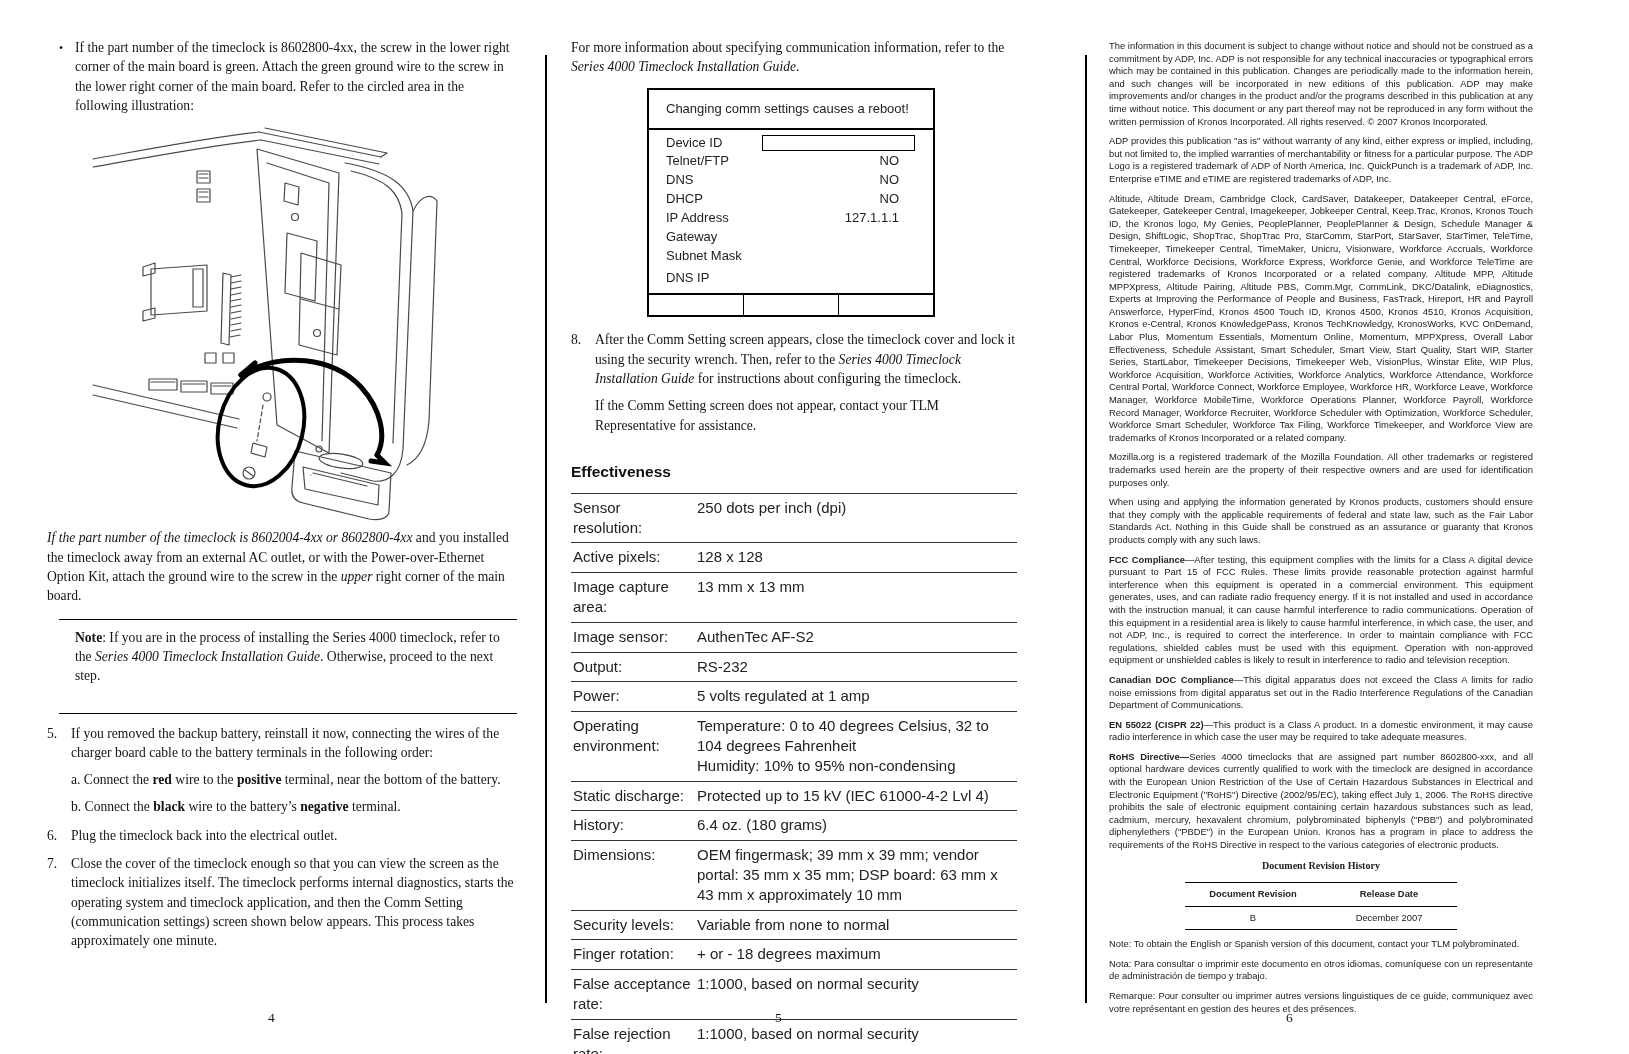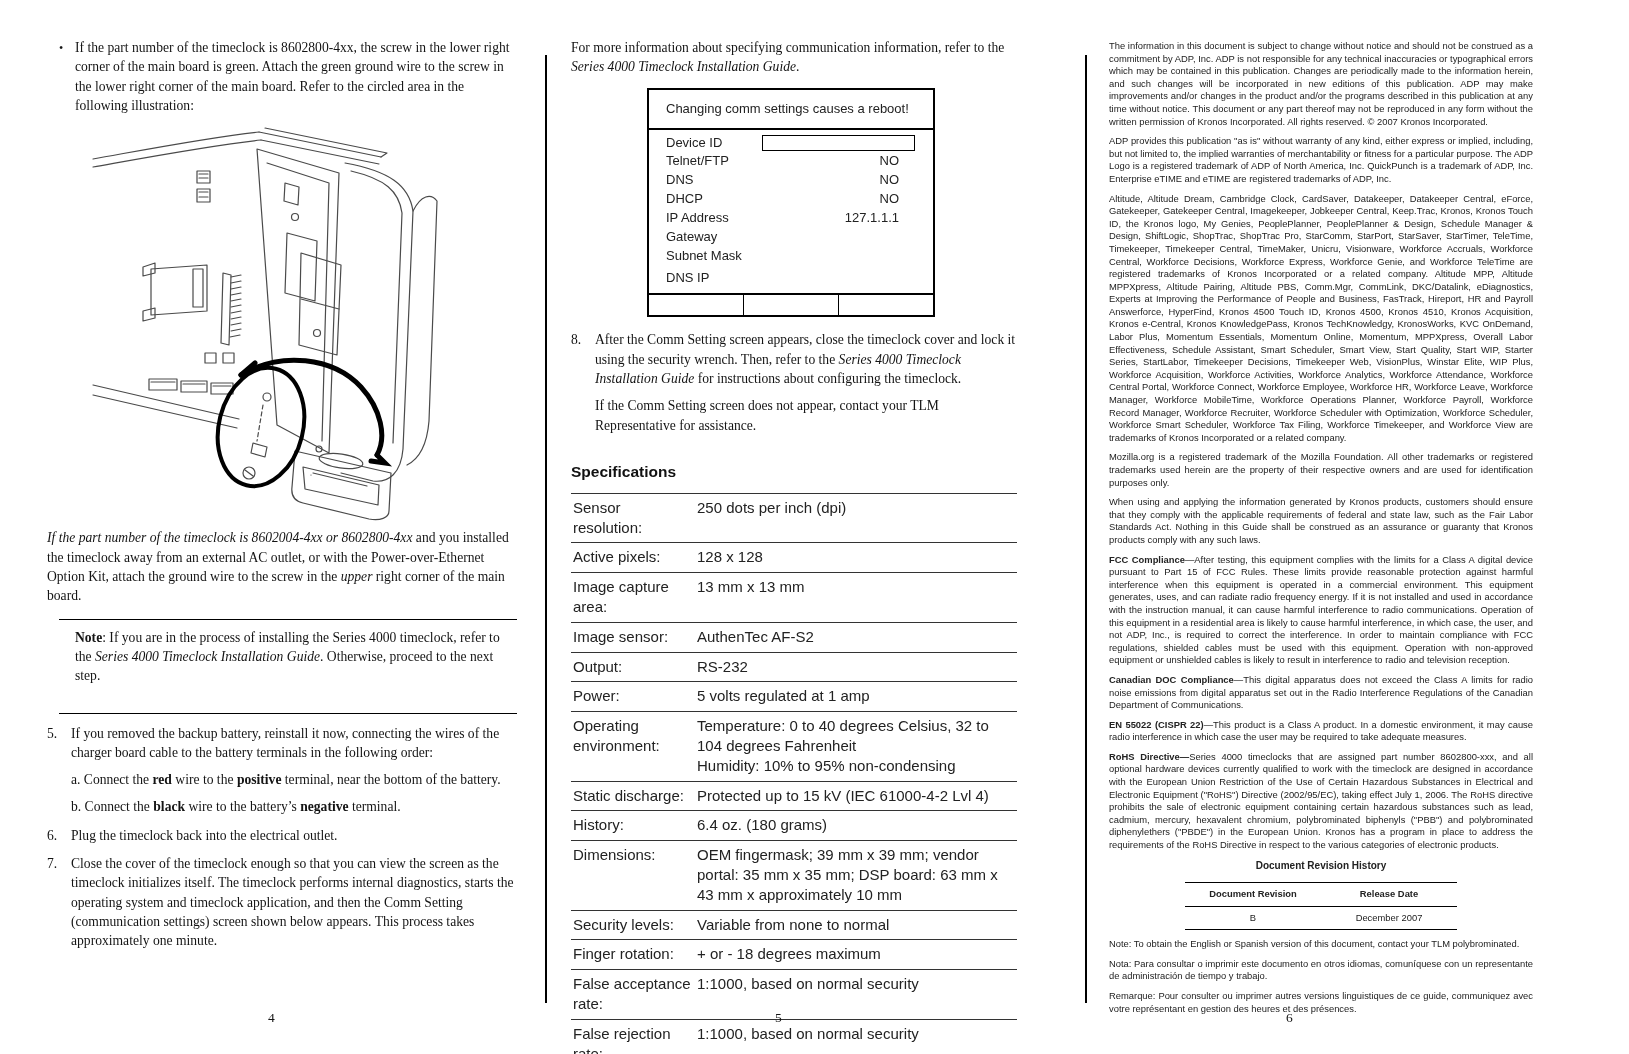--- a/index.html
+++ b/index.html
@@ -236,7 +236,7 @@
     </div>
   </div>
 
-  <h2 class="spec-title">Specifications</h2>
+  <h2 class="spec-title">Effectiveness</h2>
   <div class="spec-table">
     <div class="spec-row">
         <span class="spec-label">Sensor resolution:</span>

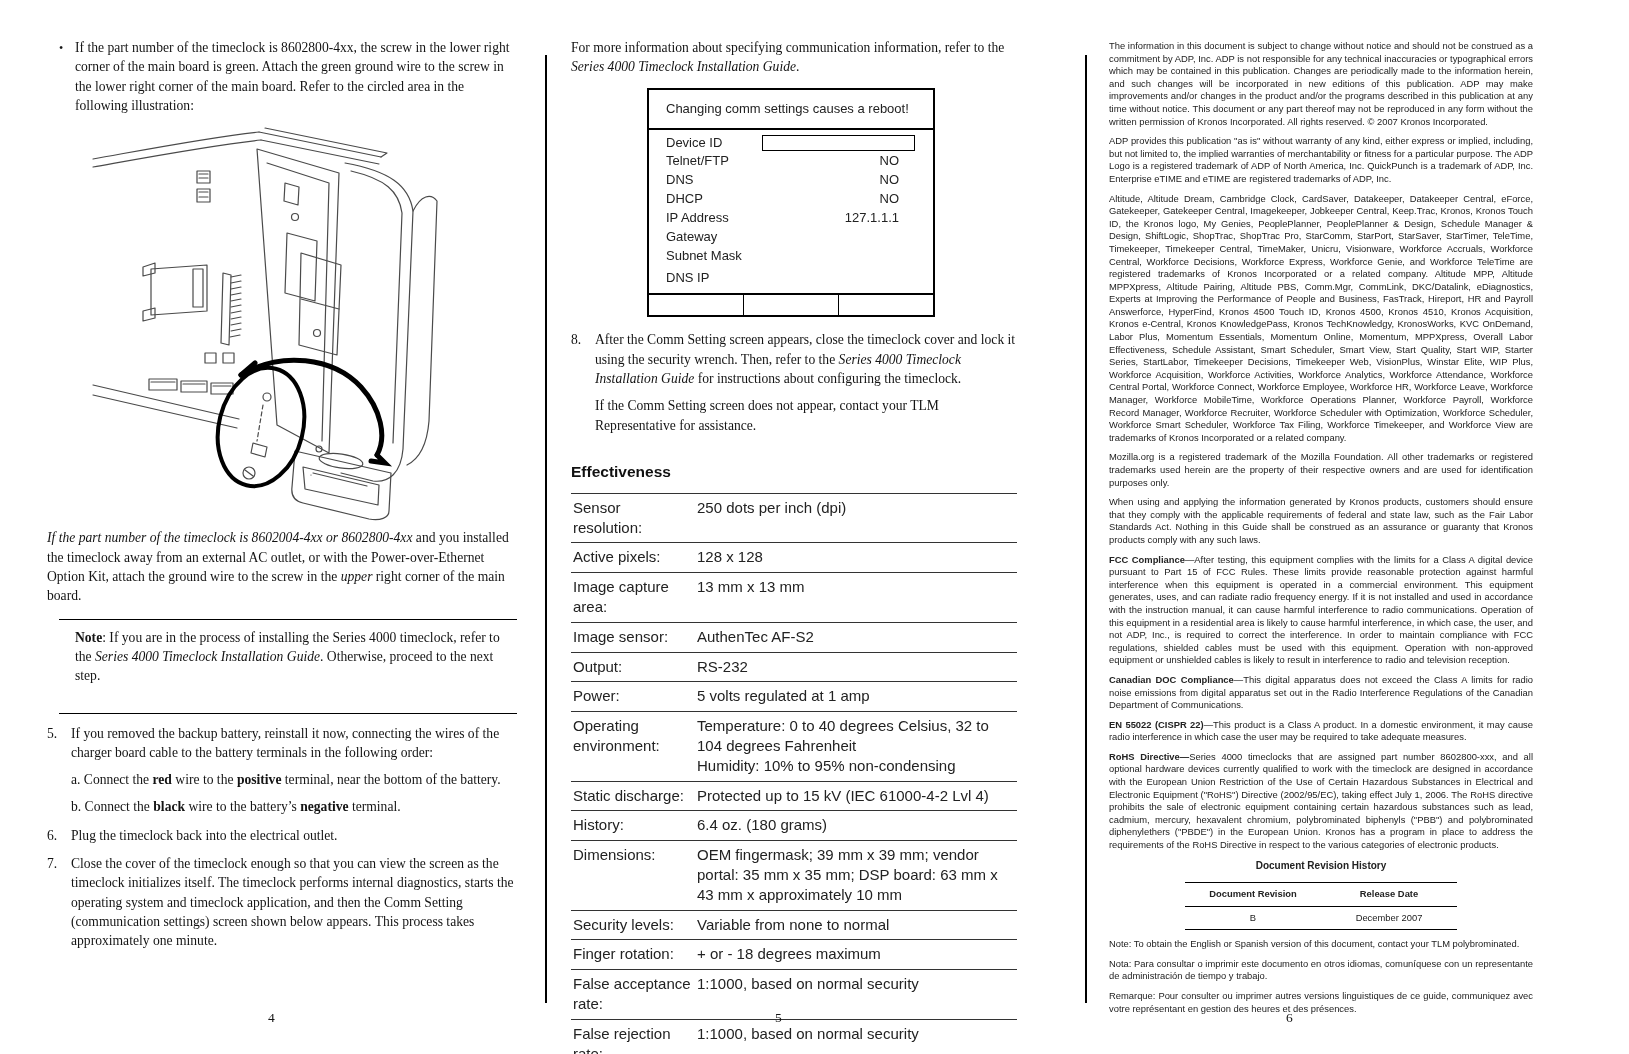--- a/index.html
+++ b/index.html
@@ -58,7 +58,7 @@
           line-height:1.34; color:#222; text-align:justify; }
   .col3 p { margin-bottom:7px; }
   .rev-block { width:272px; margin:3px auto 2px auto; text-align:center; }
-  .rev-title { font-weight:bold; font-size:10px; margin-bottom:10px; }
+  .rev-title { font-weight:bold; font-size:10px; margin-bottom:10px;font-family:Liberation Serif, serif; }
   .rev-head { display:flex; border-top:1.2px solid #000; border-bottom:1.2px solid #000;
               font-weight:bold; padding:5px 0; }
   .rev-head span, .rev-row span { flex:1; text-align:center; }

